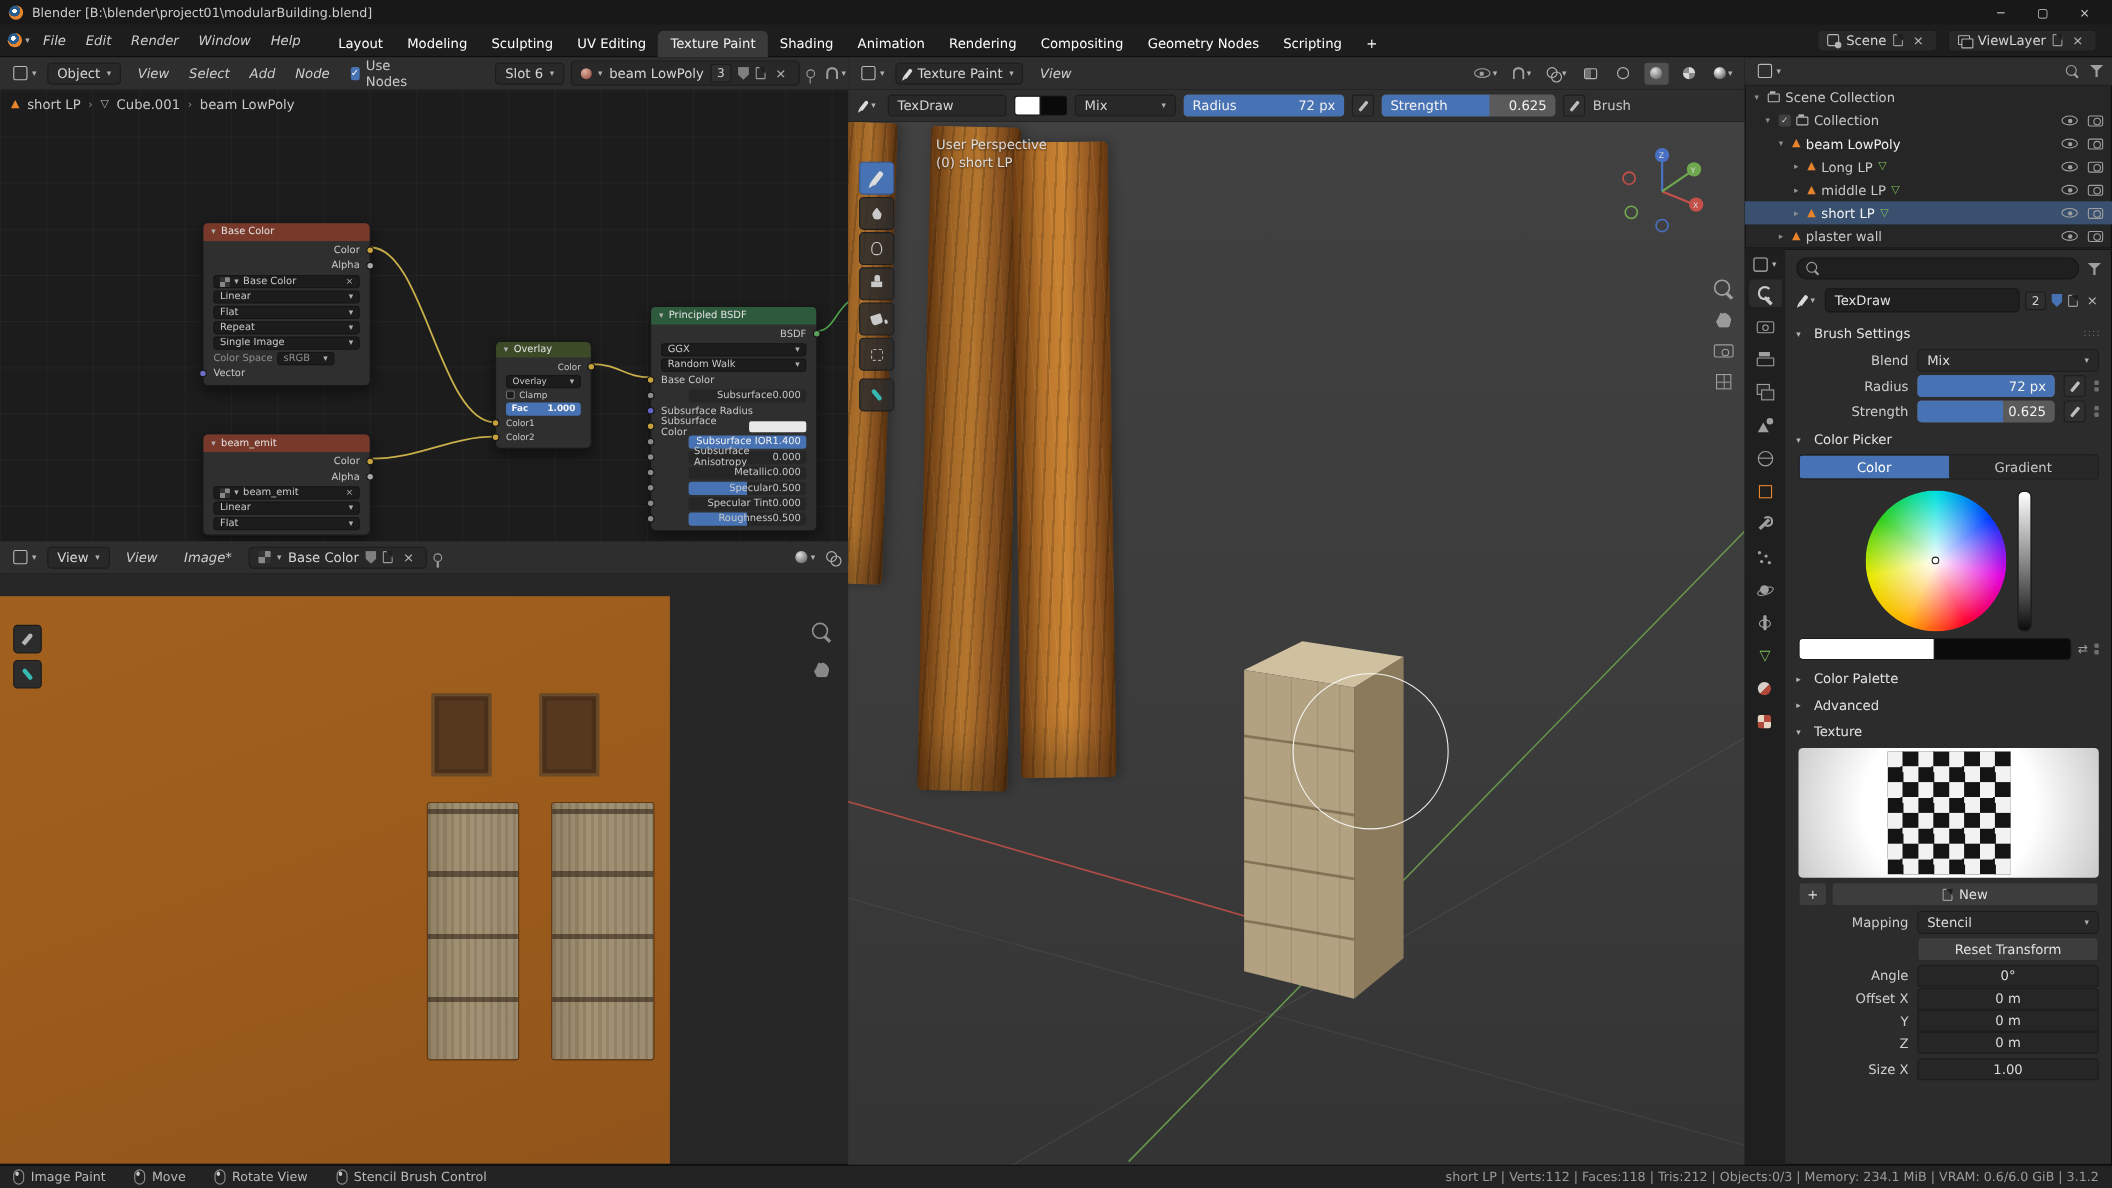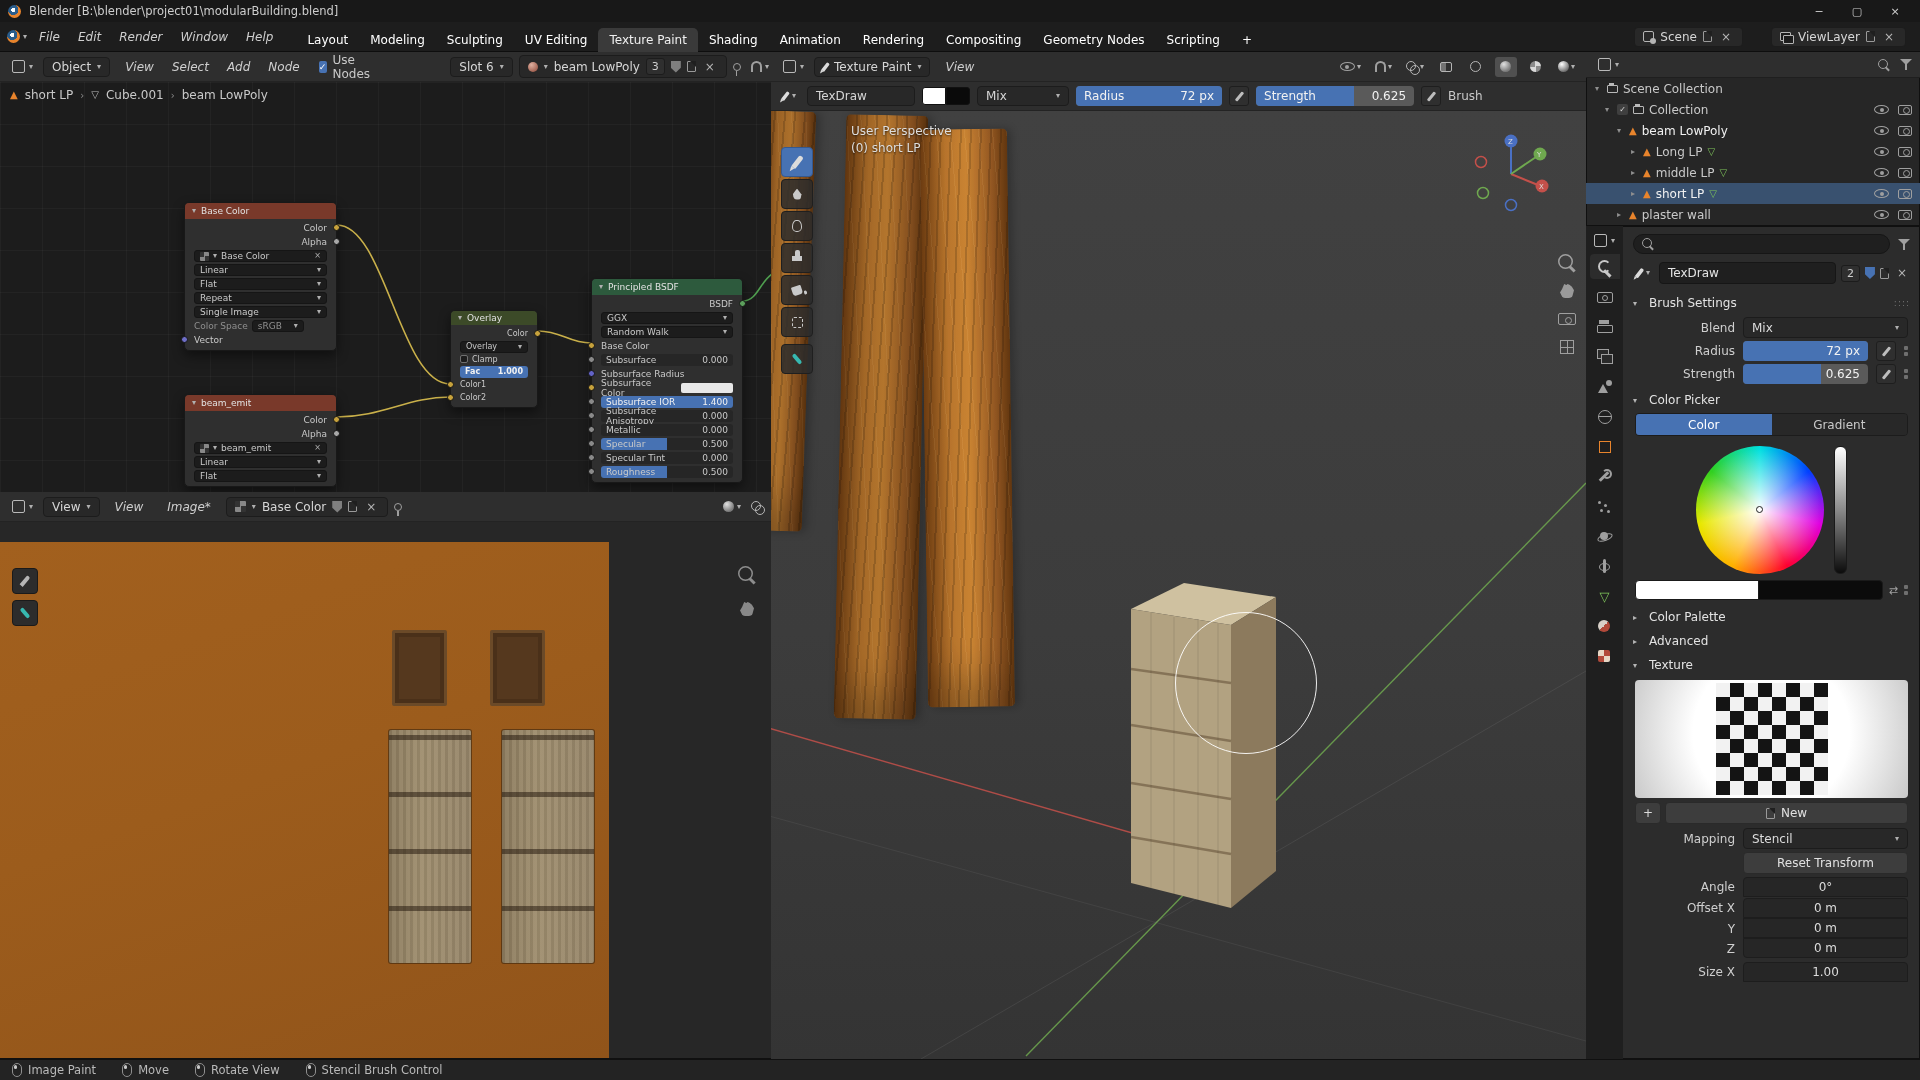--- a/index.html
+++ b/index.html
@@ -47,7 +47,7 @@
   .wtabs { display:flex; margin-left:14px; height:30px; align-items:flex-end; }
   .wtab { padding:5px 11px; font-size:12px; color:#ffffff; border-radius:5px 5px 0 0; white-space:nowrap; }
   .wtab.active { background:#3a3a3a; color:#efefef; }
-  .tb-right { margin-left:auto; display:flex; gap:28px; align-items:center; padding-right:8px; }
+  .tb-right { margin-left:auto; display:flex; gap:10px; align-items:center; padding-right:8px; }
   .sceneic { width:11px; height:11px; border:1.3px solid #b5b5b5; border-radius:2px; position:relative; }
   .sceneic::after { content:""; position:absolute; right:-3px; bottom:-3px; width:6px; height:6px; border-radius:50%; background:#b5b5b5; }
   .layeric { width:12px; height:10px; position:relative; }

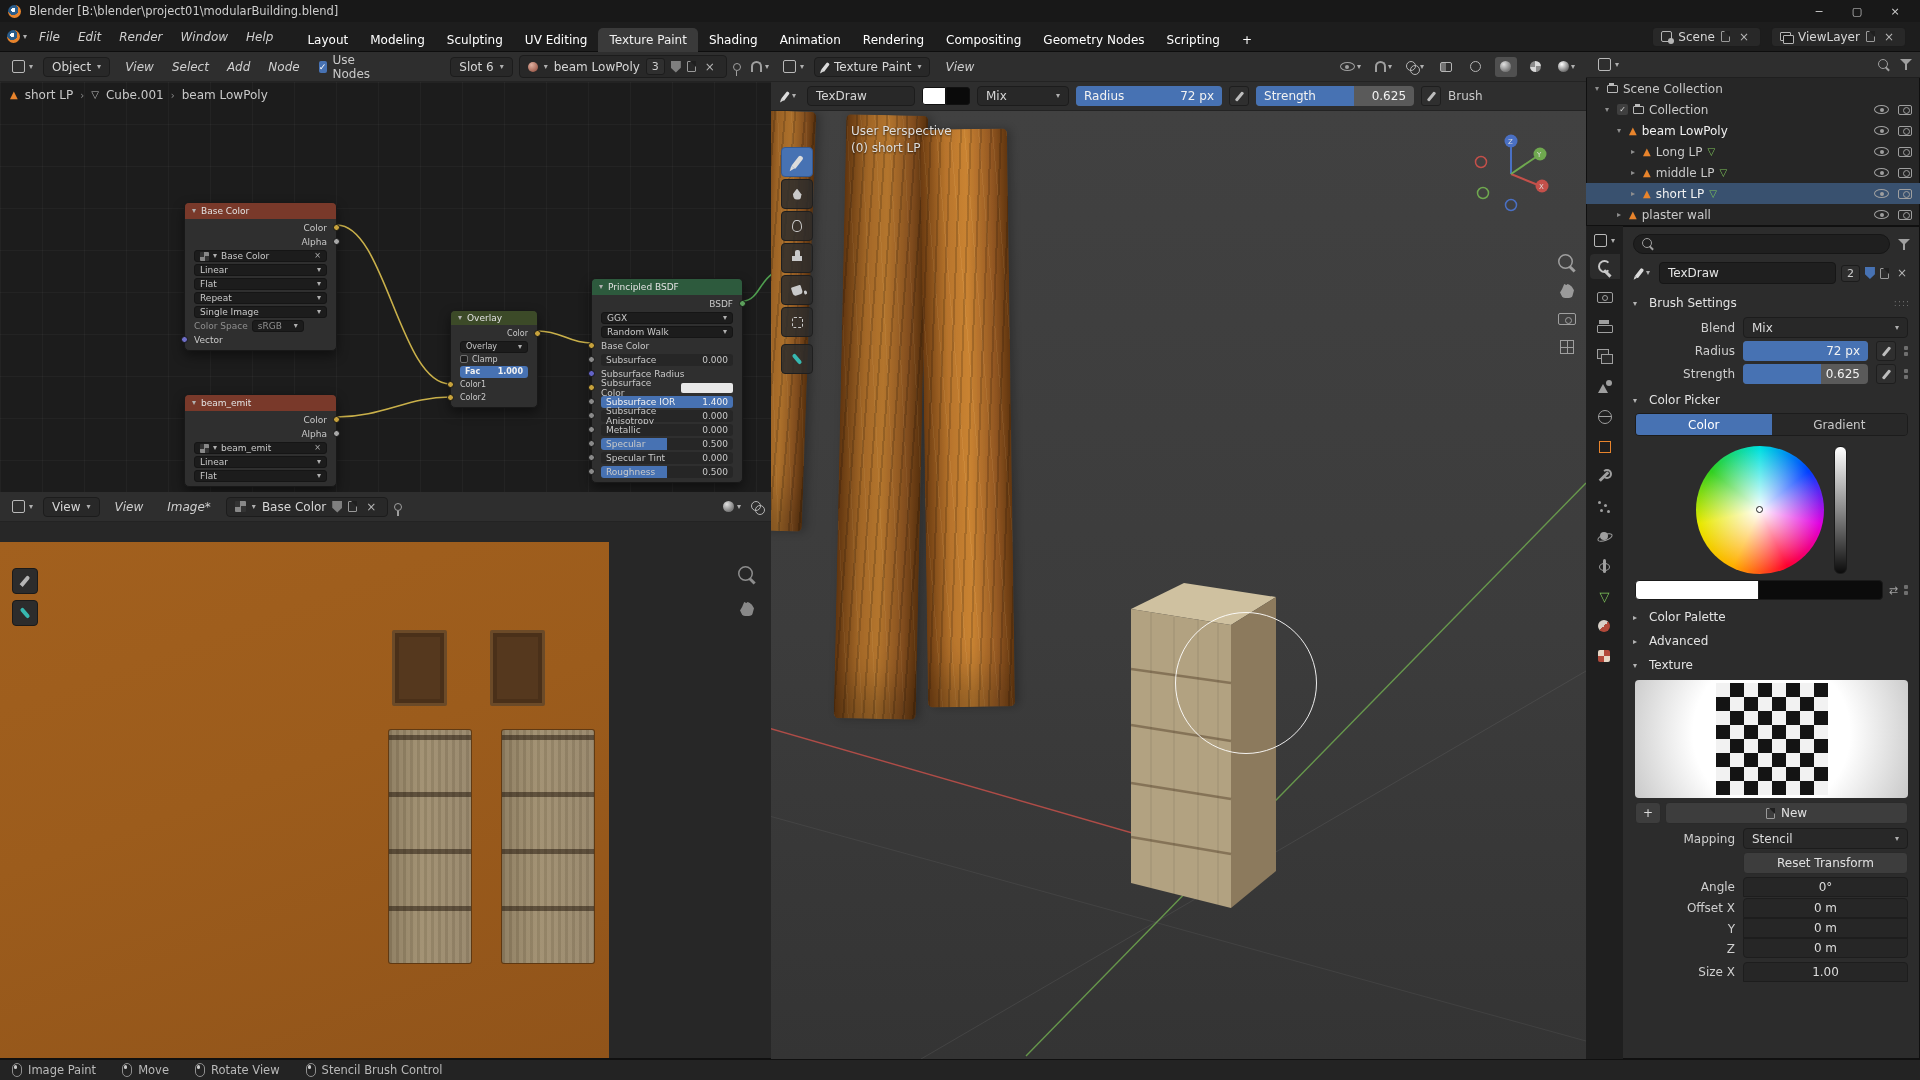--- a/index.html
+++ b/index.html
@@ -91,7 +91,7 @@
   .prow-n .sock-l { display:none; width:7px;height:7px;border-radius:50%;background:var(--sc,#8a8a8a);border:1px solid #141414;position:absolute;left:-4px;top:50%;margin-top:-4px; }
   .prow-n .fieldbox { background:#1c1c1c; border:1px solid #151515; border-radius:3px; height:12px; flex:1; display:flex; align-items:center; padding:0 5px; }
   .prow-n .fieldbox .cr { margin-left:auto; }
-  .prow-n .numbox { background:#262626; border-radius:3px; height:12px; flex:1; display:flex; align-items:center; justify-content:space-between; padding:0 5px; }
+  .prow-n .numbox { background:#262626; border-radius:3px; height:12px; flex:1; display:flex; align-items:center; justify-content:flex-end; padding:0 5px;margin-left:25px; }
   .prow-n .swatchw { display:none; width:52px; height:10px; background:#e8e8e8; border-radius:2px; margin-left:auto; }
   .prow-n.input .sock-l,.prow-n.inputcolor .sock-l,.prow-n.num .sock-l,.prow-n.numfull .sock-l,.prow-n.numhalf .sock-l { display:block; }
   .prow-n.input .plainlab,.prow-n.inputcolor .plainlab { display:block; }

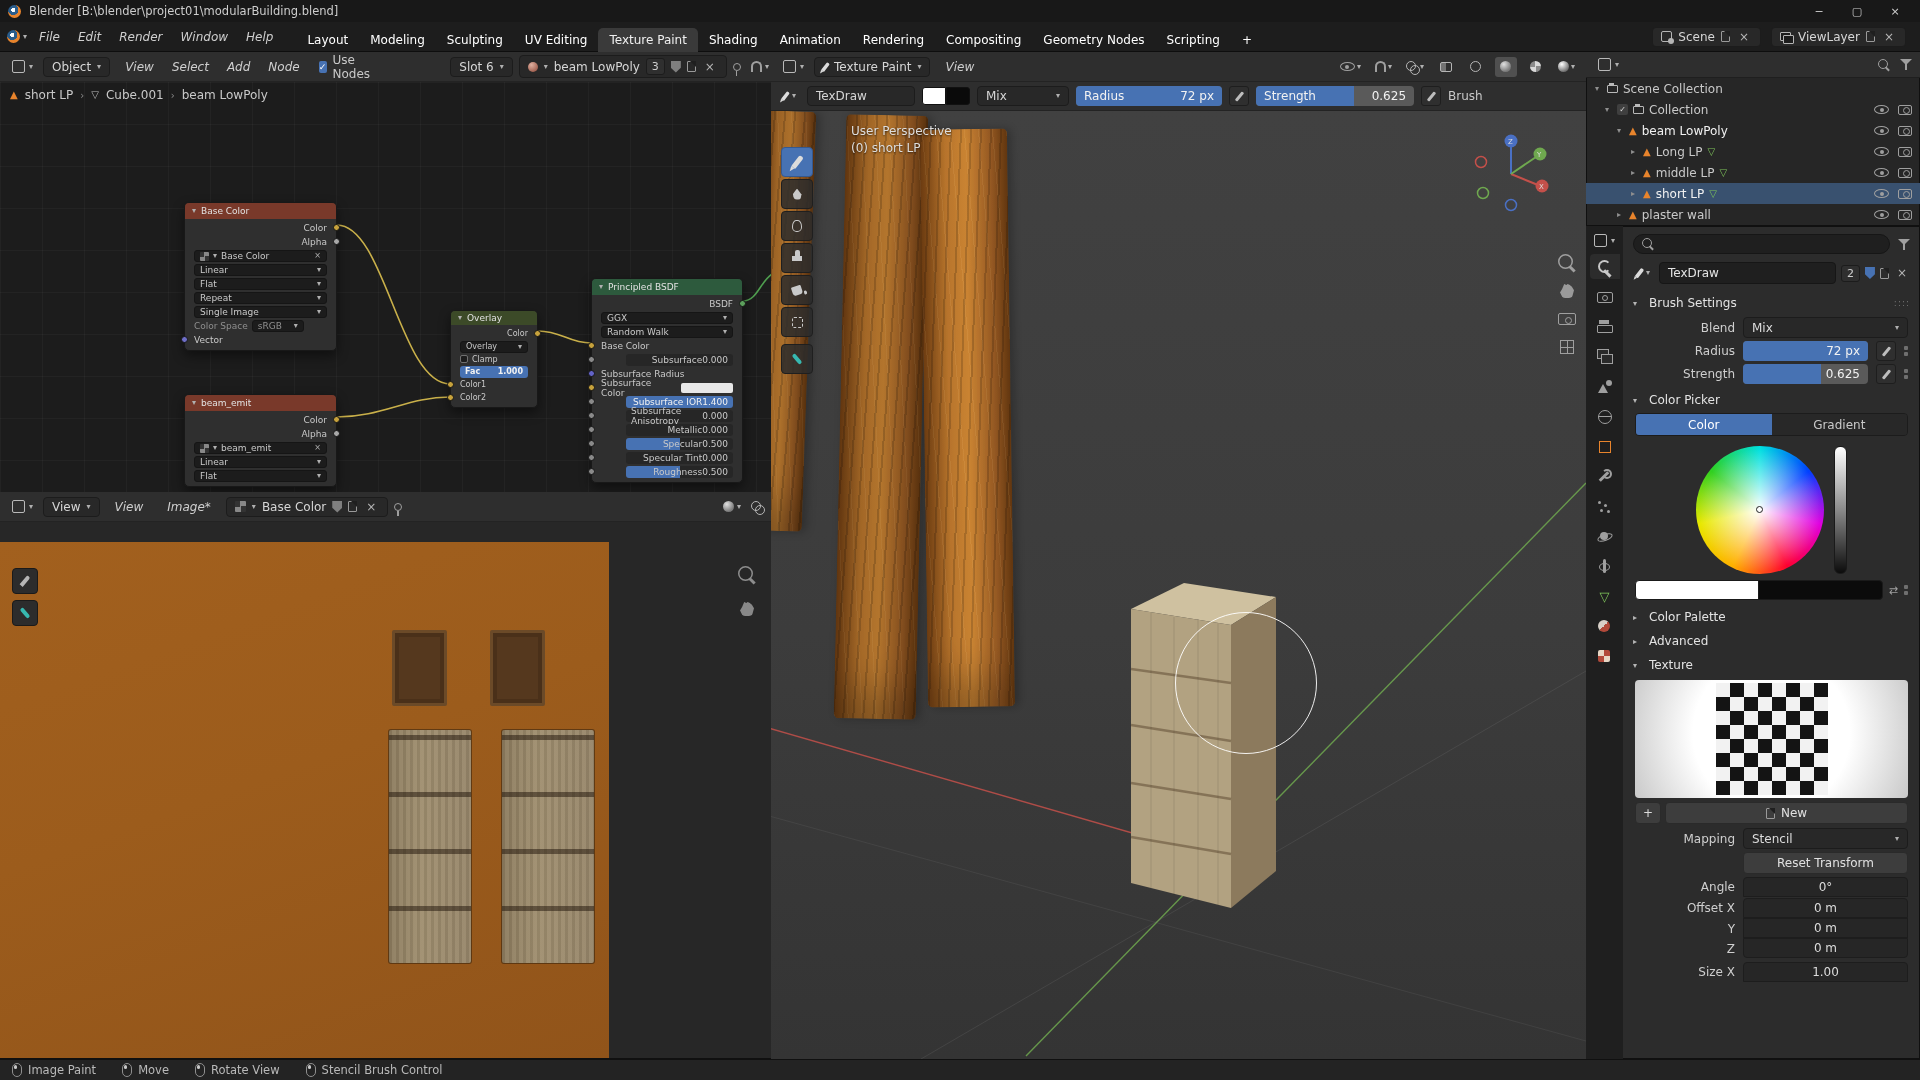--- a/index.html
+++ b/index.html
@@ -1122,6 +1122,7 @@
           <span>Stencil Brush Control</span>
         </span>
       </div>
+    <span class="stats">short LP | Verts:112 | Faces:118 | Tris:212 | Objects:0/3 | Memory: 234.1 MiB | VRAM: 0.6/6.0 GiB | 3.1.2</span>
   </div>
 
 </div>

